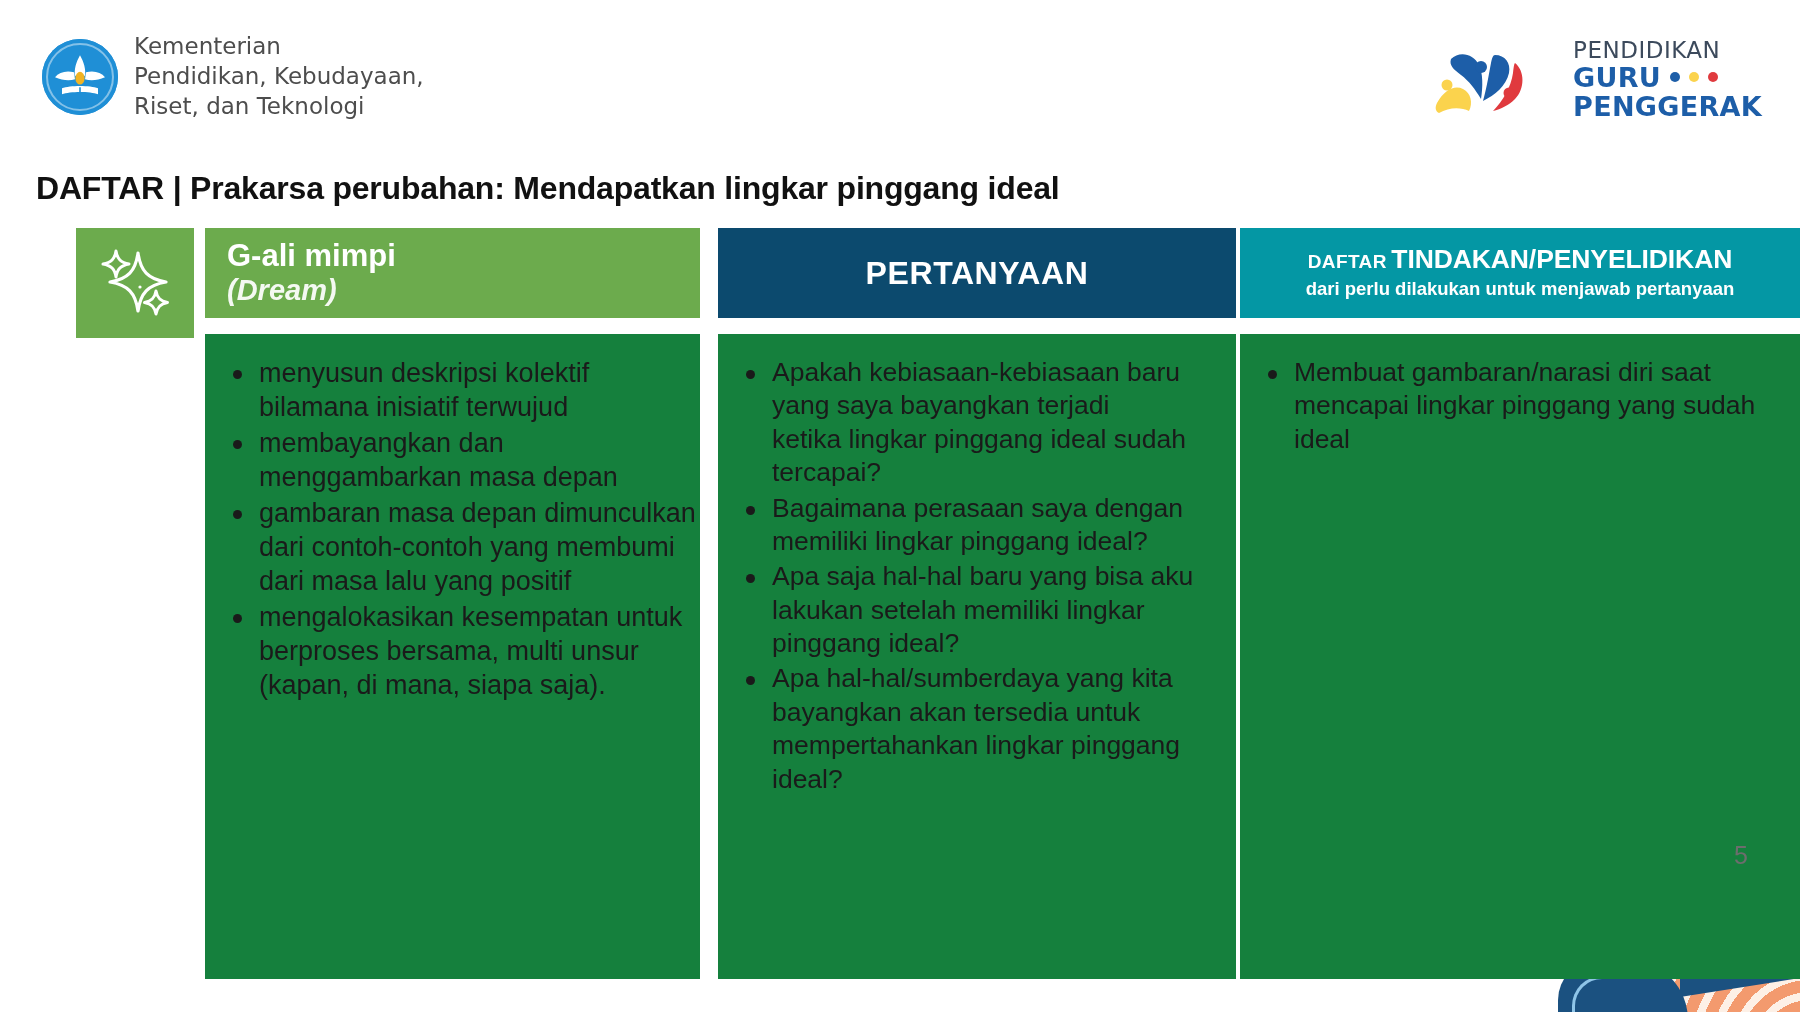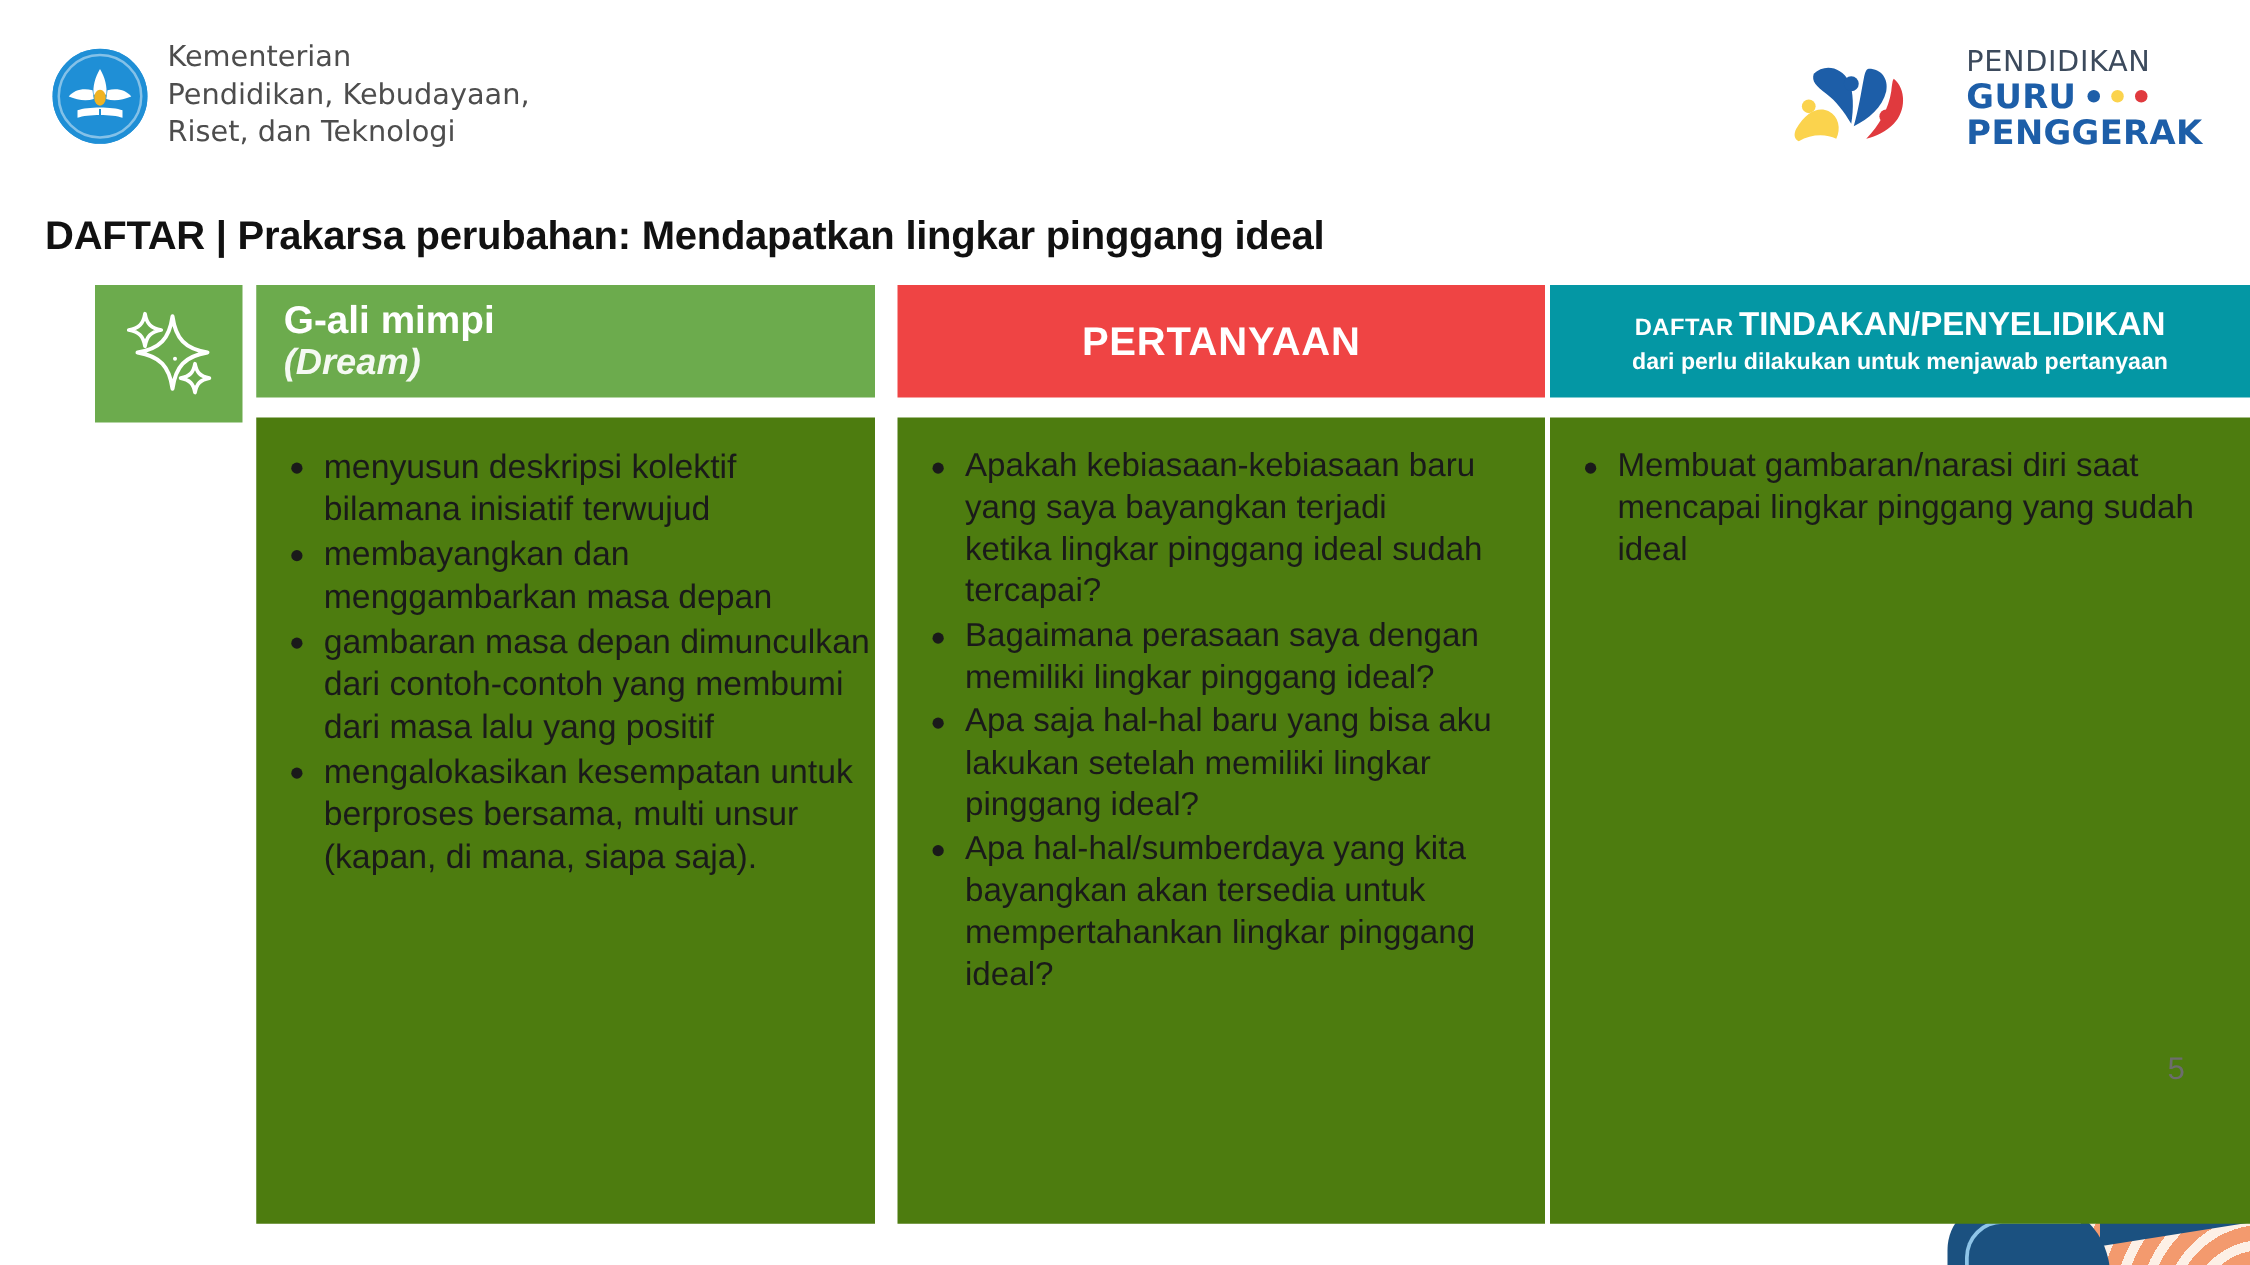--- a/index.html
+++ b/index.html
@@ -234,7 +234,7 @@
     opacity: .93;
   }
   .col-2 .col-head {
-    background: #ef4444;
+    background: #0c4a6e;
     align-items: center;
     justify-content: center;
   }

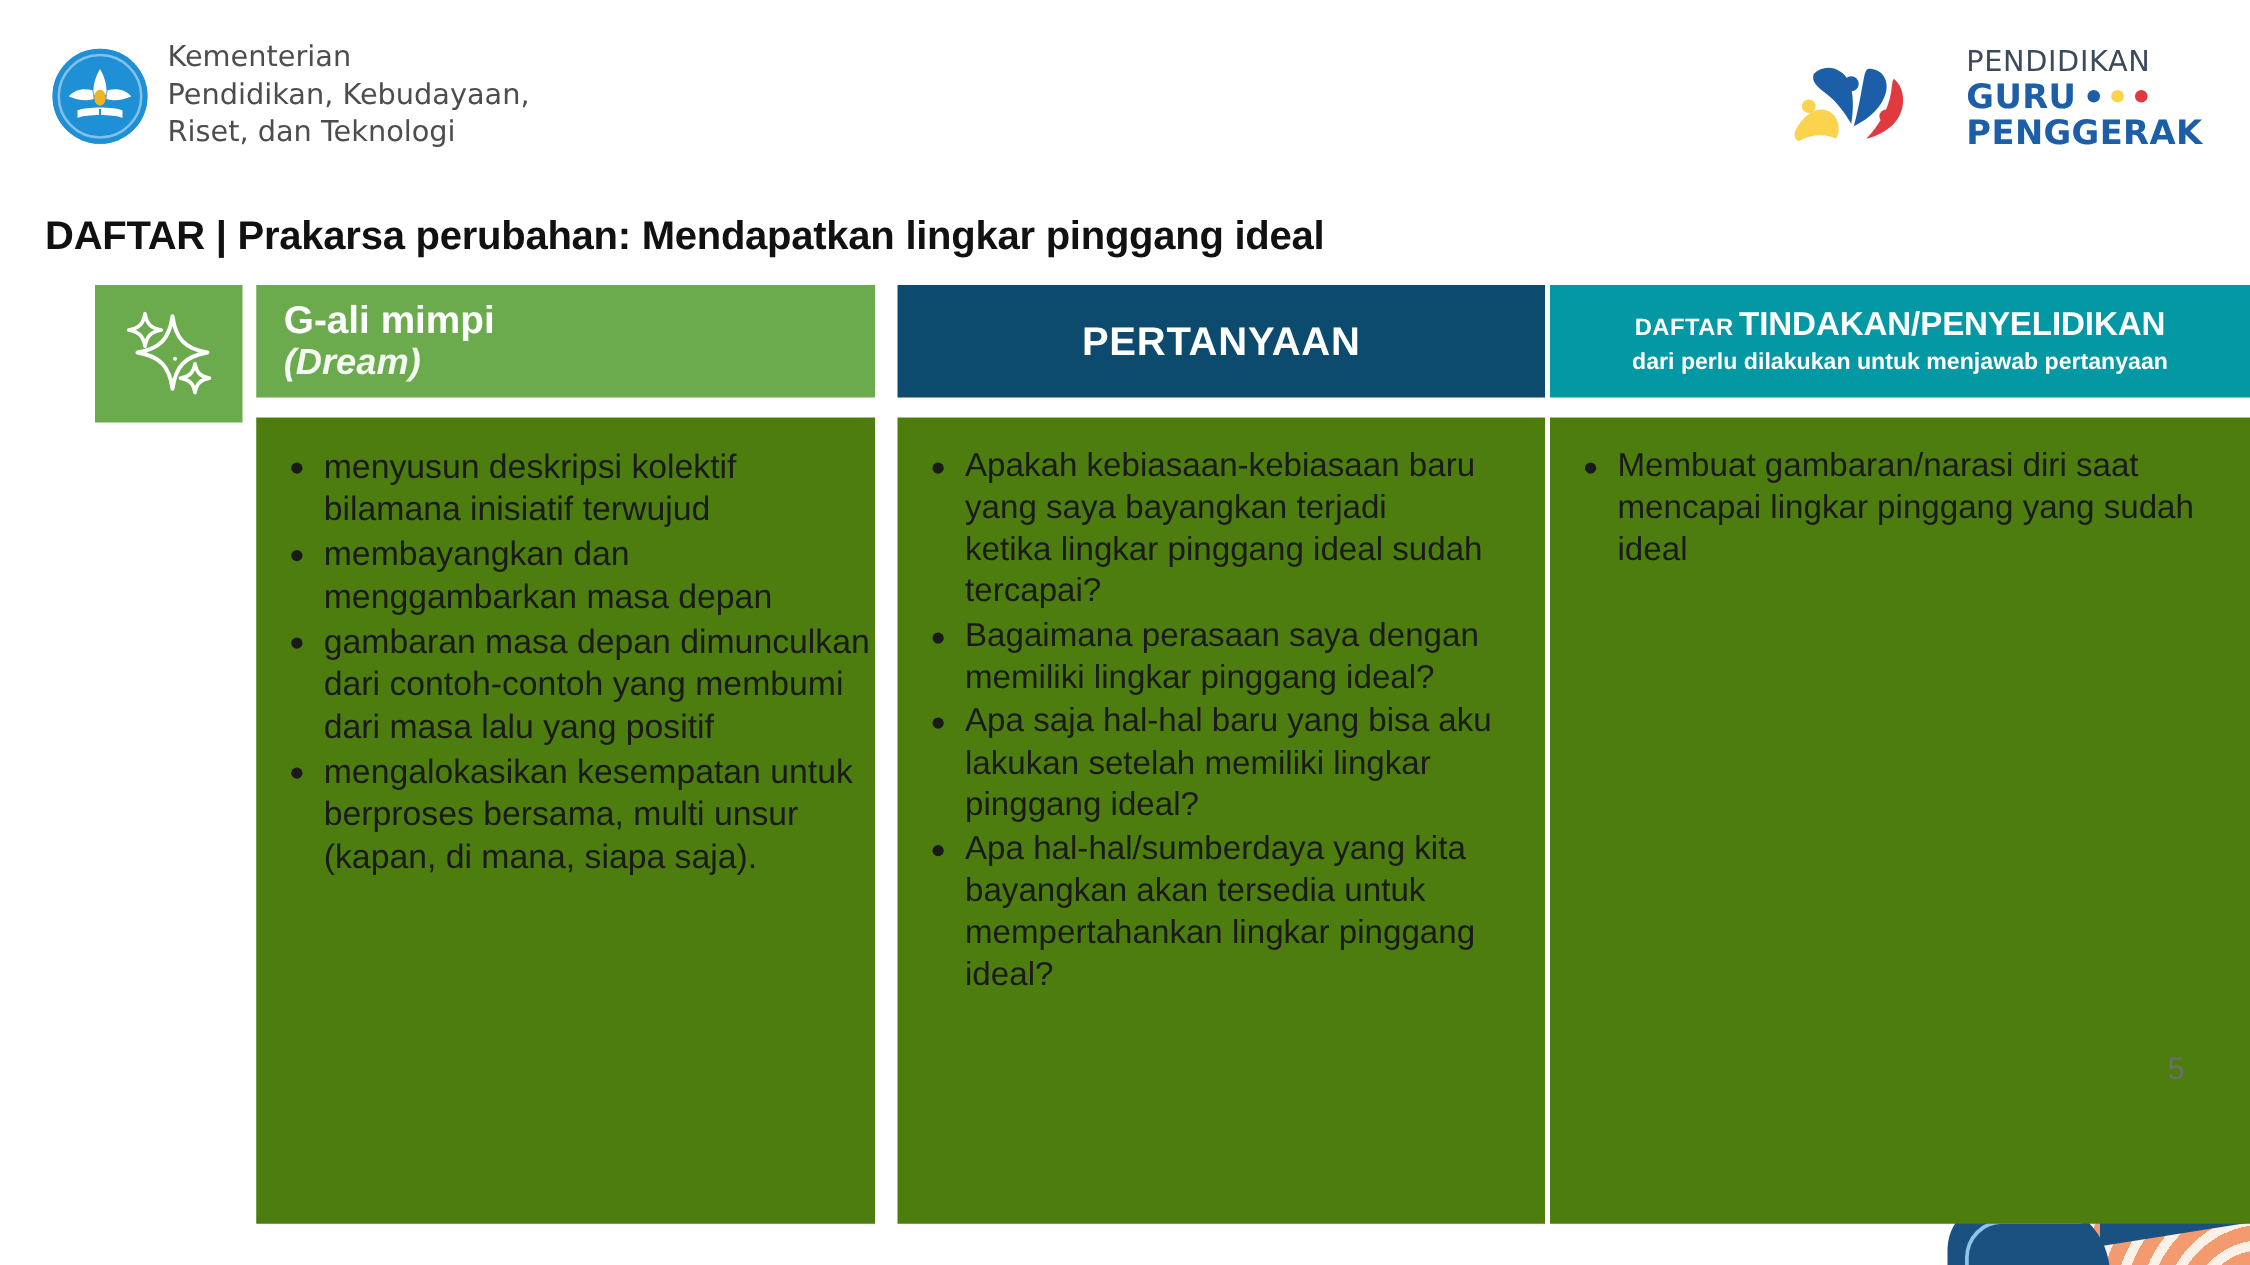--- a/index.html
+++ b/index.html
@@ -269,7 +269,7 @@
 
   .col-body {
     margin-top: 16px;
-    background: #4d7c0f;
+    background: #15803d;
     box-sizing: border-box;
     padding: 22px 2px 18px 20px;
     min-height: 640px;

